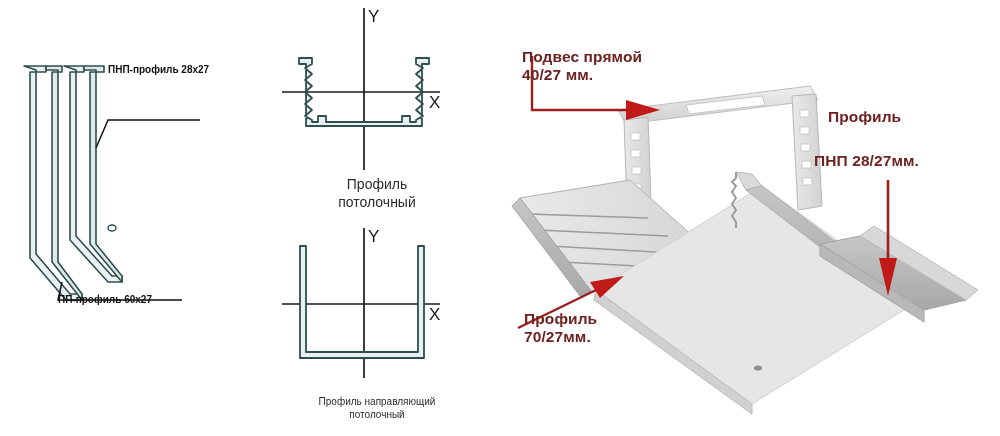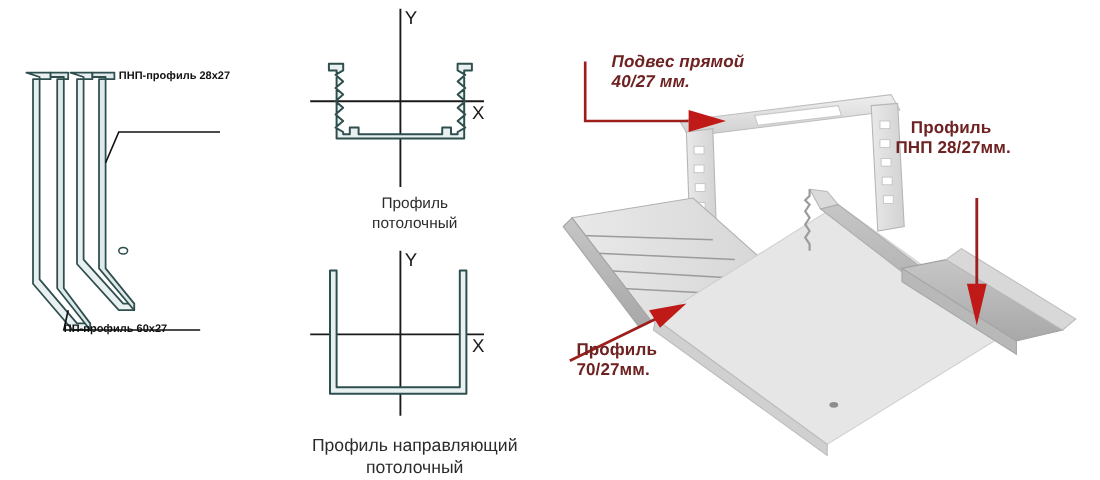--- a/index.html
+++ b/index.html
@@ -174,7 +174,7 @@
     </svg>
   </div>
 
-  <div class="lbl-red" style="left:556px;top:48px;font-size:15.5px;font-style:italic;">
+  <div class="lbl-red" style="left:522px;top:48px;font-size:15.5px;">
     <div>Подвес прямой</div>
     <div>40/27 мм.</div>
   </div>

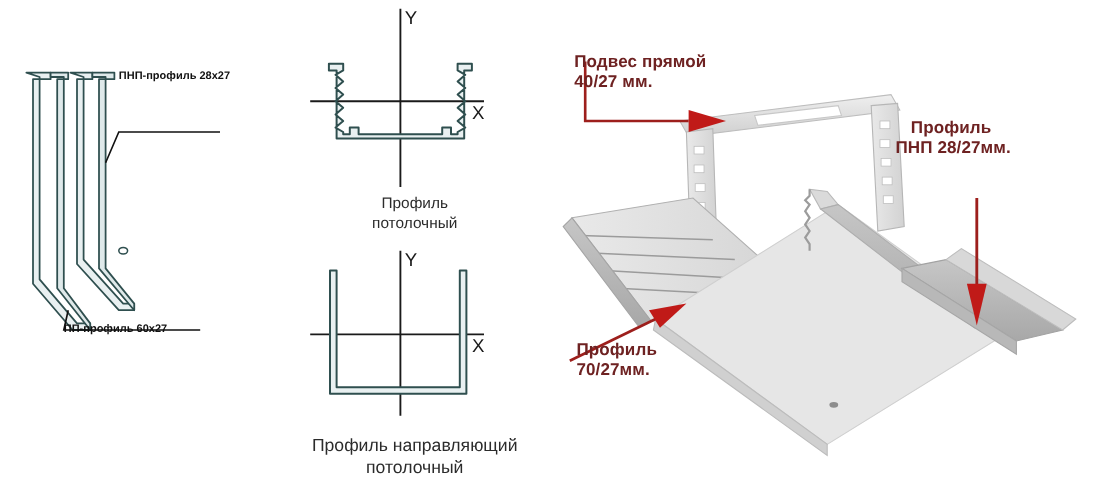--- a/index.html
+++ b/index.html
@@ -181,7 +181,7 @@
 
   <div class="lbl-red" style="left:828px;top:108px;font-size:15.5px;">
     <div>Профиль</div>
-    <div style="margin-left:-14px;">ПНП 28/27мм.</div>
+    <div style="margin-left:-14px;margin-top:26px;">ПНП 28/27мм.</div>
   </div>
 
   <div class="lbl-red" style="left:524px;top:310px;font-size:15.5px;">

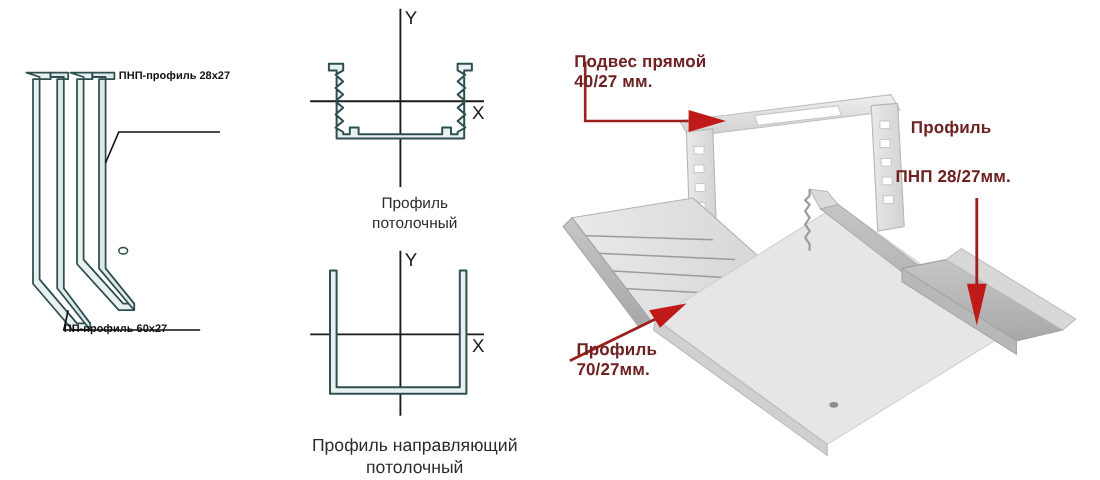--- a/index.html
+++ b/index.html
@@ -82,7 +82,7 @@
       <path d="M38,28 L38,140 L162,140 L162,28 L156,28 L156,134 L44,134 L44,28 Z" fill="#e9f0f1" stroke="#2f4f4f" stroke-width="1.8" stroke-linejoin="round"></path>
     </svg>
   </div>
-  <div class="cap" style="left:262px;top:396px;width:230px;font-size:16px;">
+  <div class="cap" style="left:262px;top:396px;width:230px;font-size:10px;">
     <div>Профиль направляющий</div>
     <div>потолочный</div>
   </div>

